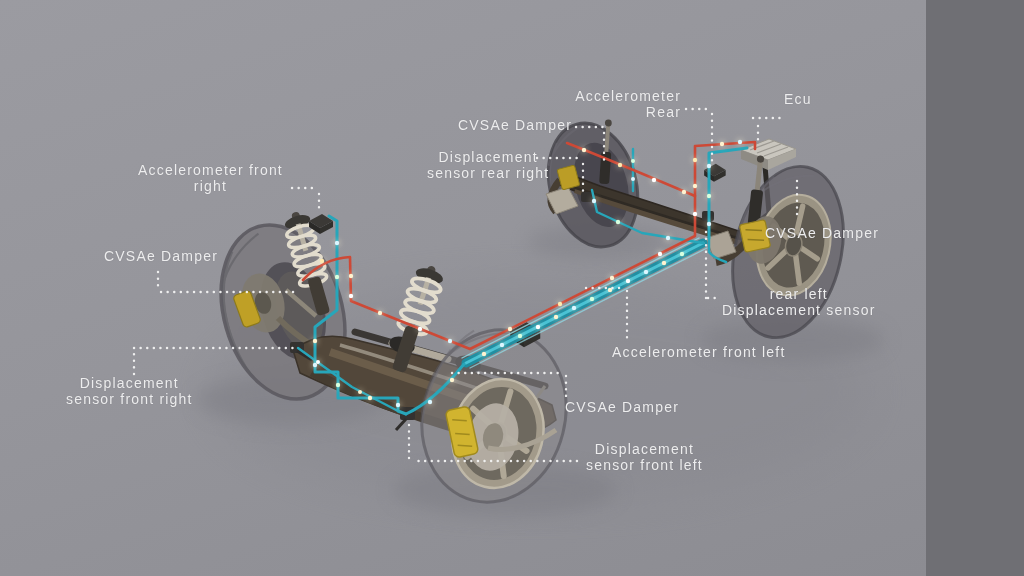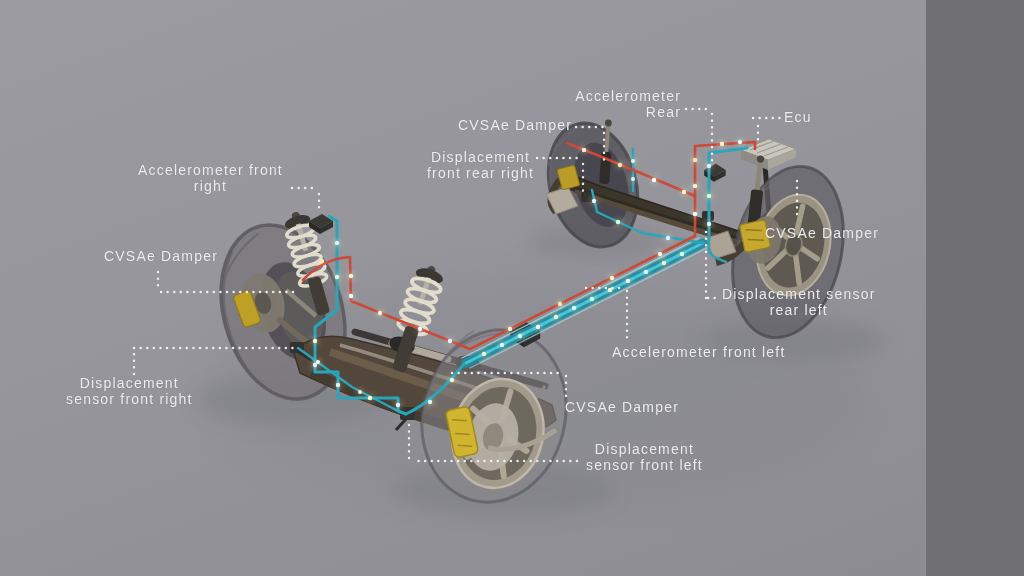--- a/index.html
+++ b/index.html
@@ -331,7 +331,7 @@
   <div>Rear</div>
 </div>
 
-<div class="label" style="left:784px;top:109px;">
+<div class="label" style="left:784px;top:91px;">
   <span>Ecu</span>
 </div>
 

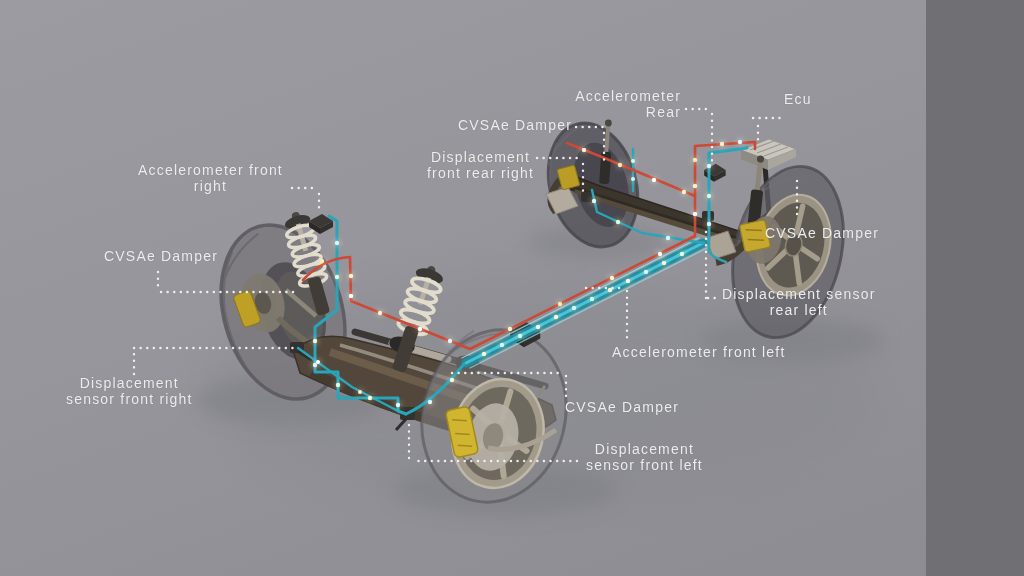--- a/index.html
+++ b/index.html
@@ -341,7 +341,7 @@
 
 <div class="label" style="left:427px;top:149px;">
   <div>Displacement</div>
-  <div>front rear right</div>
+  <div>sensor rear right</div>
 </div>
 
 <div class="label" style="left:138px;top:162px;">

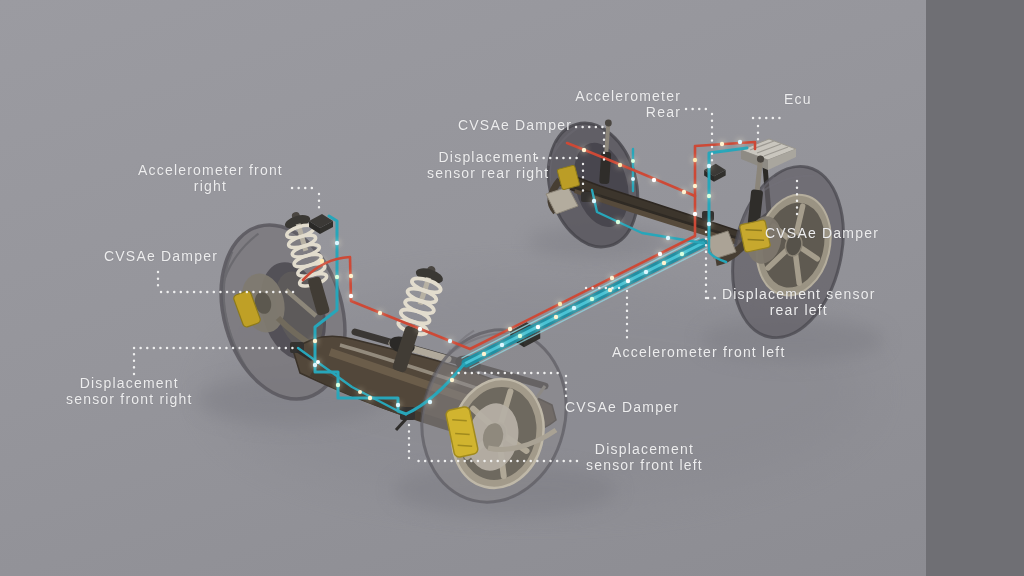--- a/index.html
+++ b/index.html
@@ -372,8 +372,8 @@
 </div>
 
 <div class="label" style="left:722px;top:286px;">
+  <div>rear left</div>
   <div>Displacement sensor</div>
-  <div>rear left</div>
 </div>
 
 <div class="label" style="left:765px;top:225px;">

